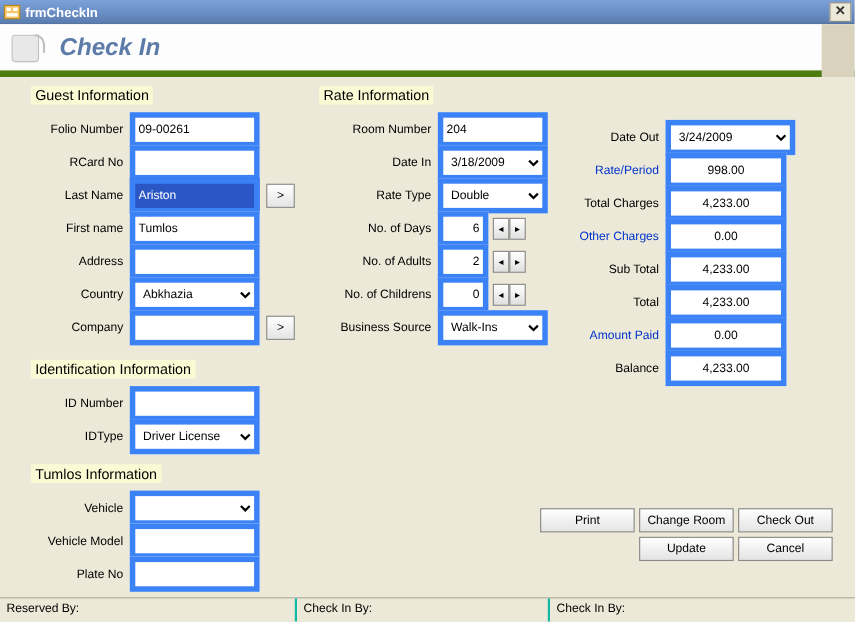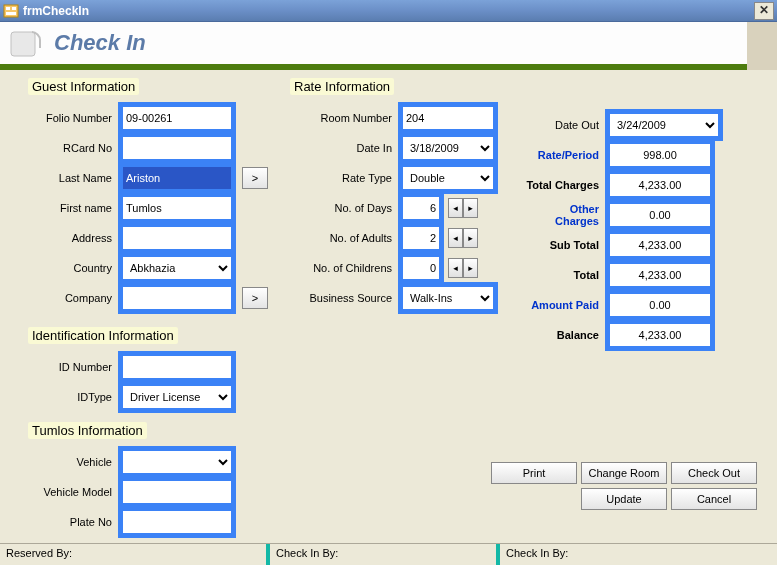--- a/index.html
+++ b/index.html
@@ -131,7 +131,7 @@
     text-align: right;
     padding-right: 6px;
     font-size: 11px;
-    font-weight: bold;
+    font-weight: normal;
   }
   .link-label { color: #0033cc; cursor: pointer; }
   input.txt, select.sel {

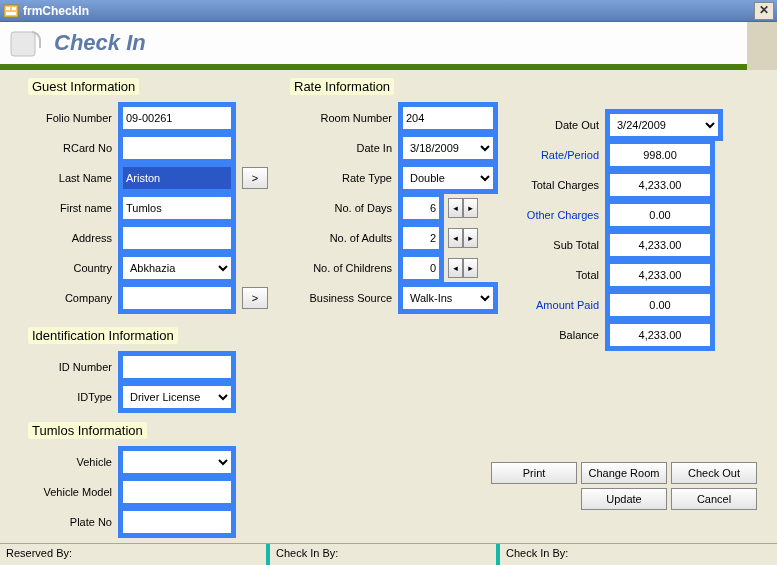--- a/index.html
+++ b/index.html
@@ -209,7 +209,7 @@
     font-size: 11px;
   }
   .status-cell {
-    border-right: 4px solid #14b8a6;
+    border-right: 2px solid #14b8a6;
     padding: 3px 6px;
     min-width: 180px;
   }

